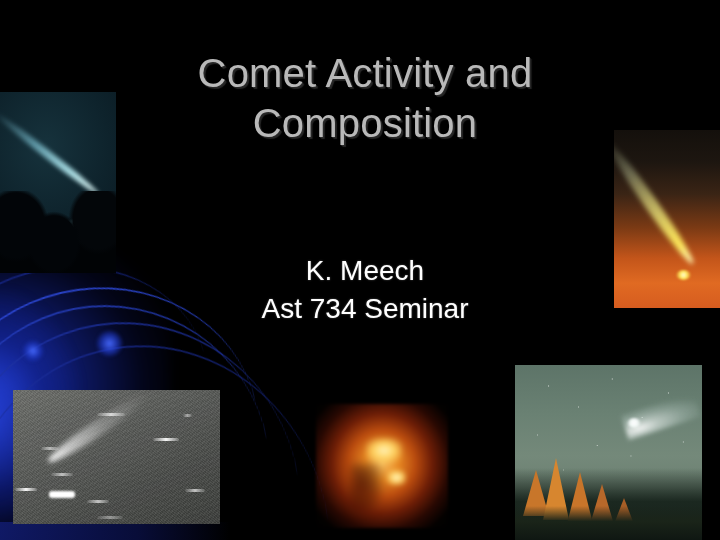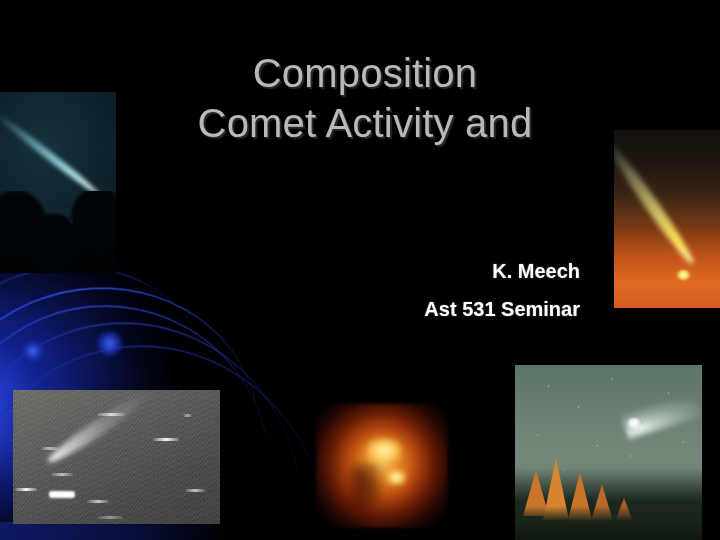--- a/index.html
+++ b/index.html
@@ -385,8 +385,8 @@
   </div>
 
   <div id="title-block">
+    <div class="title-line">Comet Activity and</div>
     <div class="title-line">Composition</div>
-    <div class="title-line">Comet Activity and</div>
   </div>
 
   <div id="subtitle-block">

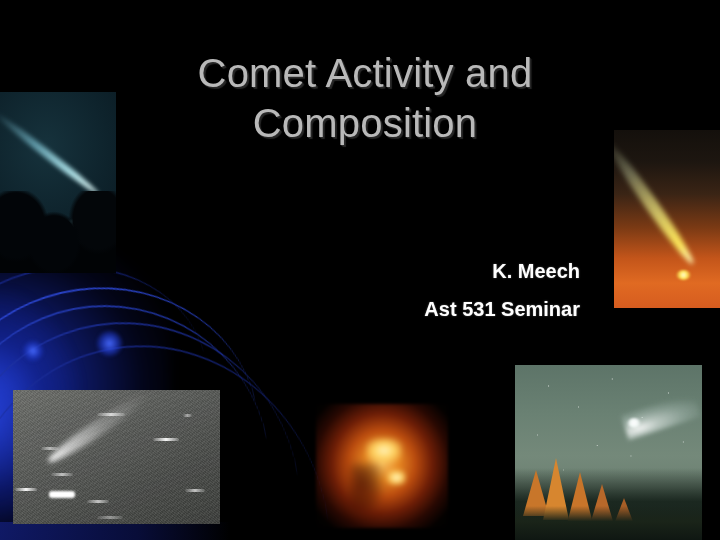--- a/index.html
+++ b/index.html
@@ -312,13 +312,12 @@
     text-align: center;
   }
   .subtitle-line {
-    font-size: 20px;
+    font-size: 28px;
     line-height: 38px;
-    font-weight: 700;
+    font-weight: 400;
     color: #ffffff;
     text-shadow: 0 0 2px rgba(255,255,255,0.35);
     white-space: nowrap;
-    text-align: right;
   }
 </style>
 </head>

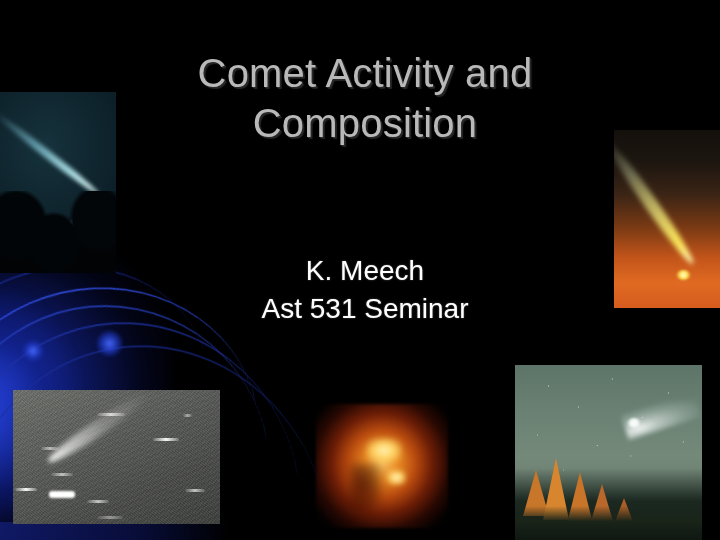--- a/index.html
+++ b/index.html
@@ -390,7 +390,7 @@
 
   <div id="subtitle-block">
     <div class="subtitle-line">K. Meech</div>
-    <div class="subtitle-line">Ast 531 Seminar</div>
+    <div class="subtitle-line">Ast 734 Seminar</div>
   </div>
 
 </div>

